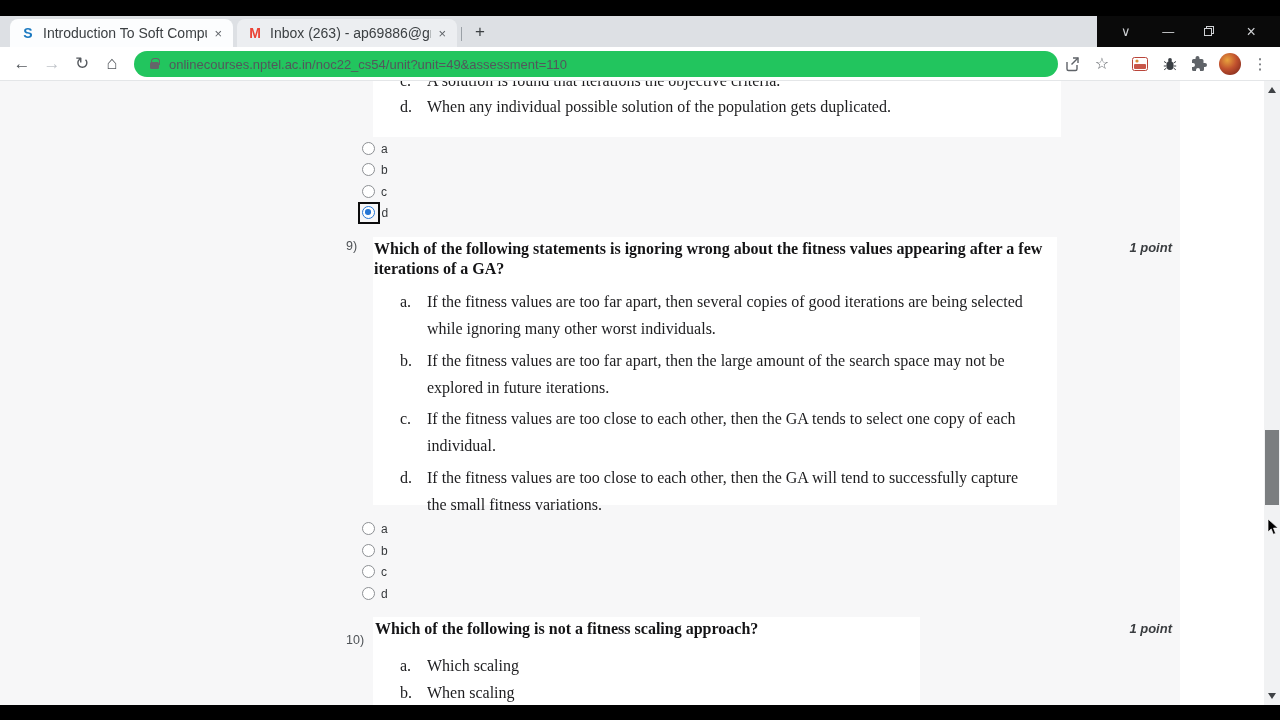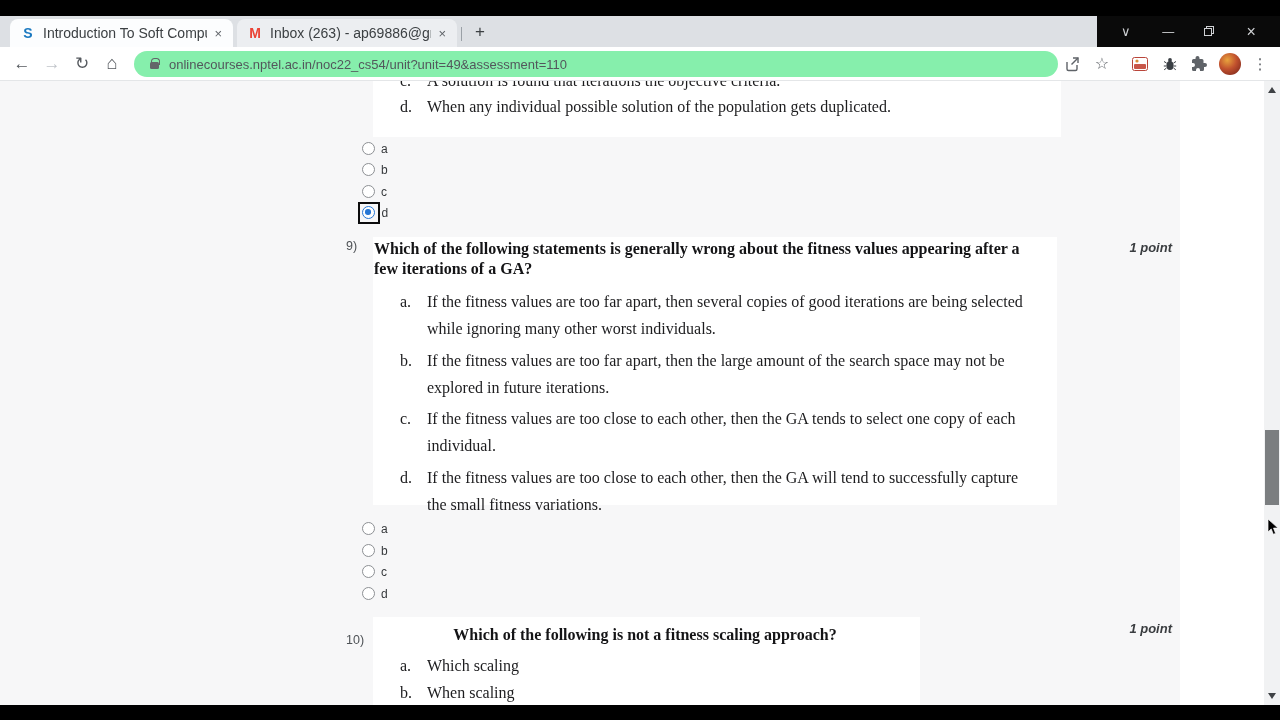--- a/index.html
+++ b/index.html
@@ -34,7 +34,7 @@
   .toolbar { position:absolute; top:47px; left:0; width:1280px; height:34px; background:#ffffff; border-bottom:1px solid #e4e6e8; }
   .nav-btn { position:absolute; top:0; height:33px; width:28px; text-align:center; line-height:33px; font-size:17px; color:#55595e; }
   .nav-btn.disabled { color:#c0c4c9; }
-  .omnibox { position:absolute; left:134px; top:4px; width:924px; height:26px; border-radius:13px; background:#86efac;
+  .omnibox { position:absolute; left:134px; top:4px; width:924px; height:26px; border-radius:13px; background:#22c55e;
              display:flex; align-items:center; padding:0 12px; }
   .lock { width:9px; height:7px; background:#636669; border-radius:1.5px; position:relative; margin:3px 10px 0 4px; flex:none; }
   .lock::before { content:""; position:absolute; top:-4px; left:1px; width:7px; height:6px;

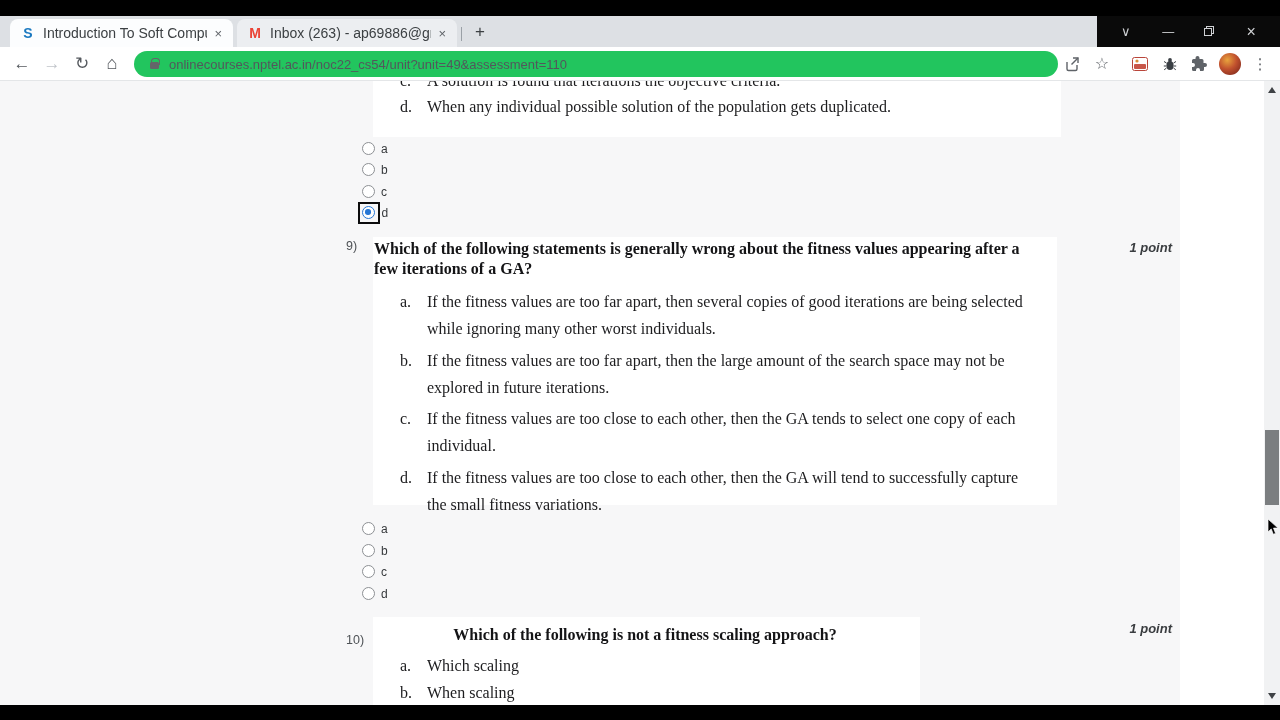--- a/index.html
+++ b/index.html
@@ -205,7 +205,7 @@
     <span class="q-number" style="left:346px; top:158px;">9)</span>
     <span class="points" style="top:159px;">1 point</span>
     <div class="img-block blk-q9">
-      <div class="q-text q9-question">Which of the following statements is generally wrong about the fitness values appearing after a few iterations of a GA?</div>
+      <div class="q-text q9-question">Which of the following statements is ignoring wrong about the fitness values appearing after a few iterations of a GA?</div>
       <div class="opts q9-opts">
         <div class="opt">
           <span class="l">a.</span>

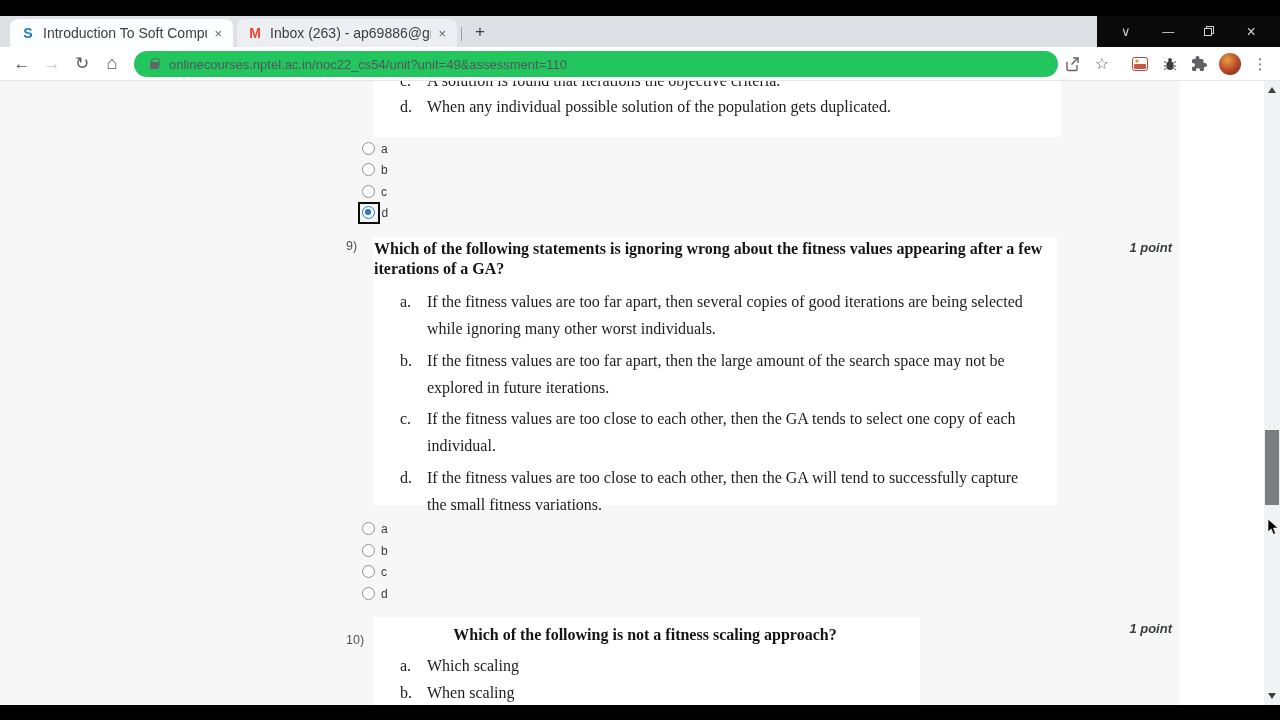--- a/index.html
+++ b/index.html
@@ -72,7 +72,7 @@
   .opt .l { position:absolute; left:0; top:0; }
   .opt .t { display:block; margin-left:27px; max-width:613px; }
 
-  .q10-question { left:2px; top:8px; width:540px;text-align:center; }
+  .q10-question { left:2px; top:2px; width:540px; }
   .q10-opts { left:27px; top:35px; width:500px; }
   .q10-opts .opt { margin-bottom:0; }
 

